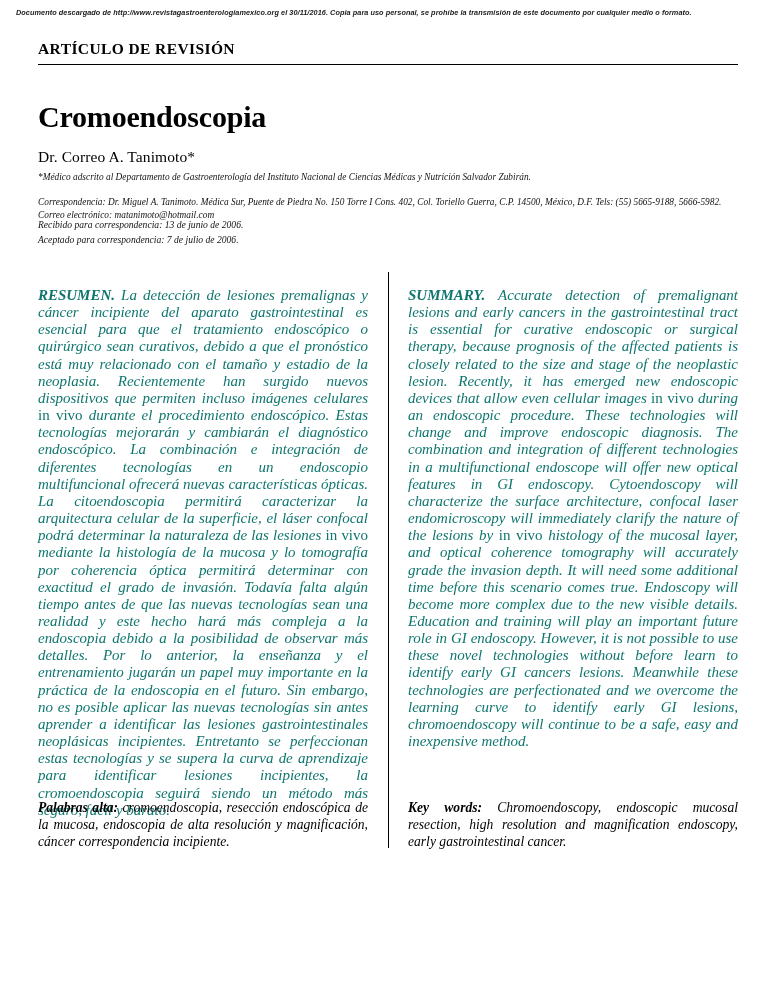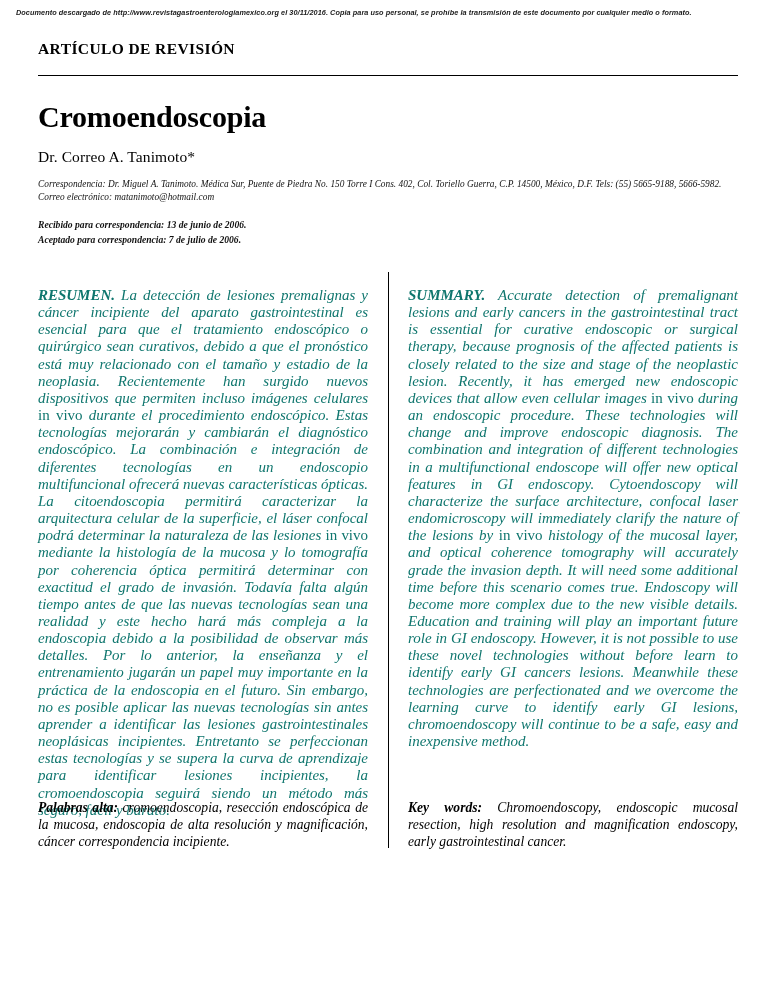--- a/index.html
+++ b/index.html
@@ -52,7 +52,7 @@
     font-size: 15.5px;
     letter-spacing: 0.4px;
     color: #000;
-    padding-bottom: 16px;
+    padding-bottom: 5px;
   }
   .kicker-rule {
     border-top: 1.6px solid #000;

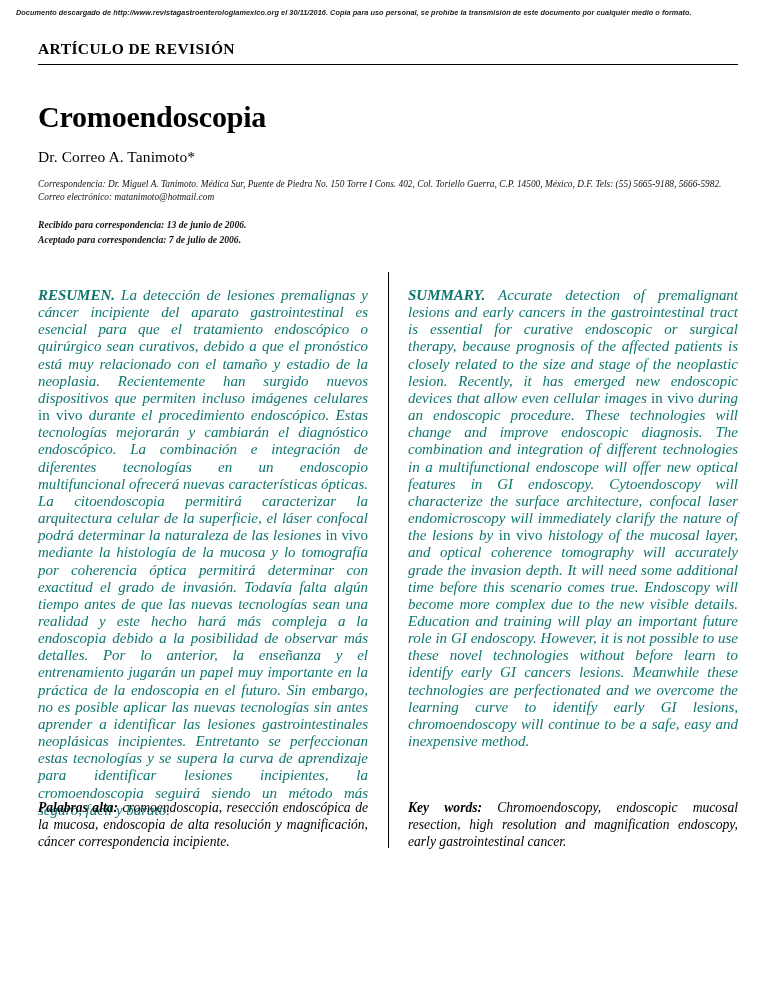--- a/index.html
+++ b/index.html
@@ -185,6 +185,7 @@
 
   <div class="byline">
     <div class="author-name">Dr. Correo A. Tanimoto*</div>
+    <div class="affiliation">*Médico adscrito al Departamento de Gastroenterología del Instituto Nacional de Ciencias Médicas y Nutrición Salvador Zubirán.</div>
     <div class="correspondence">Correspondencia: Dr. Miguel A. Tanimoto. Médica Sur, Puente de Piedra No. 150 Torre I Cons. 402, Col. Toriello Guerra, C.P. 14500, México, D.F. Tels: (55) 5665-9188, 5666-5982. Correo electrónico: matanimoto@hotmail.com</div>
   </div>
 

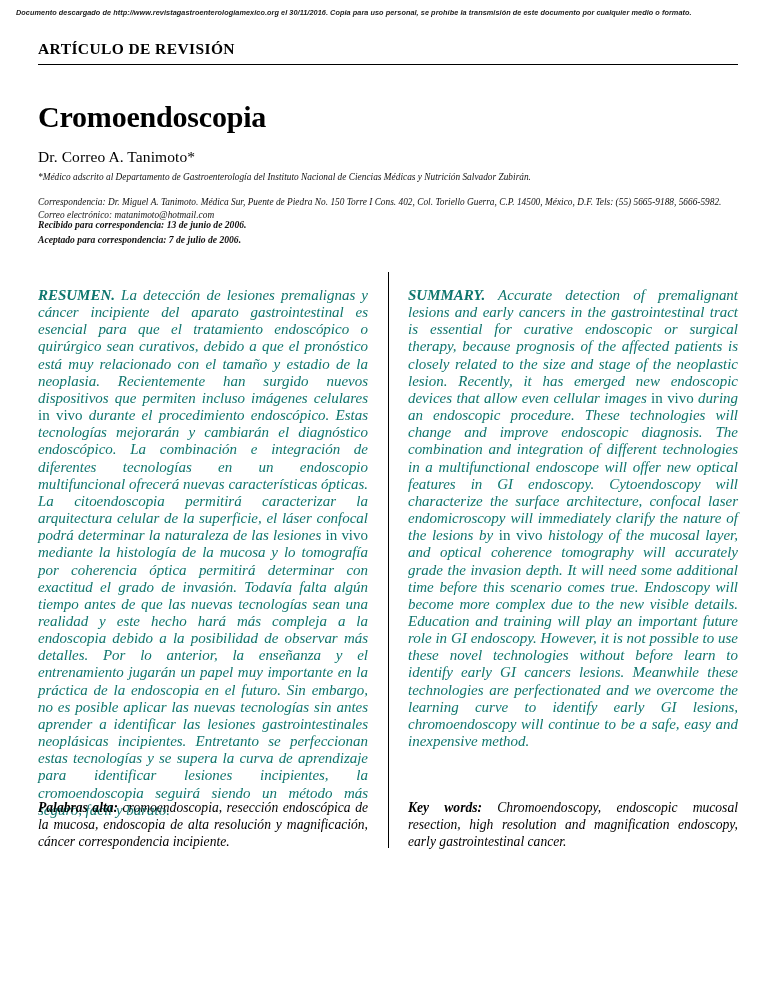--- a/index.html
+++ b/index.html
@@ -107,7 +107,6 @@
     font-size: 9.6px;
     line-height: 14.5px;
     color: #111;
-    font-weight: bold;
   }
 
   

